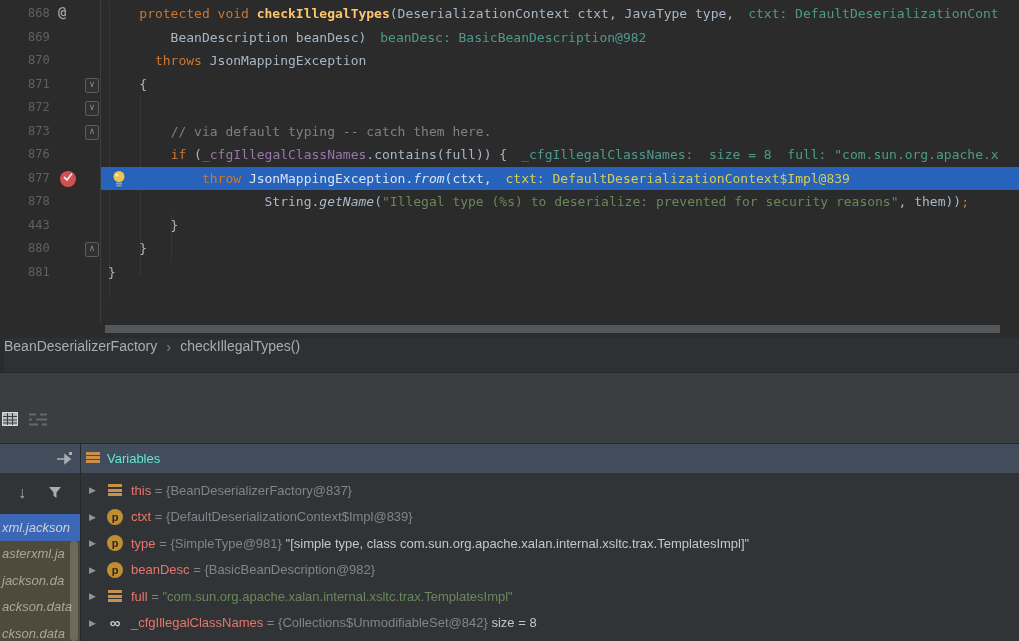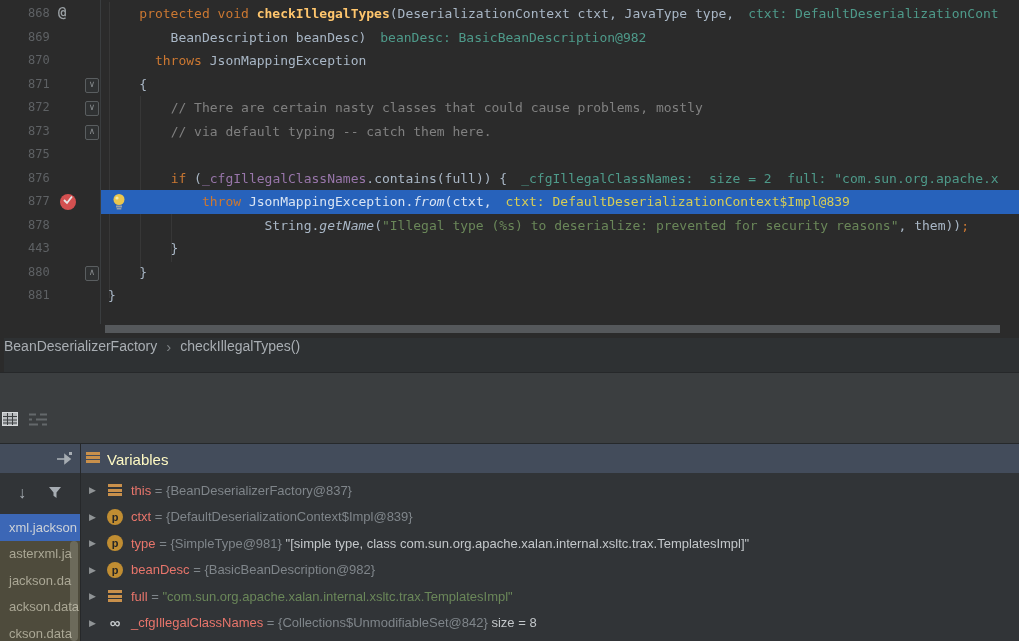--- a/index.html
+++ b/index.html
@@ -121,7 +121,7 @@
             <span class="lineno">872</span>
             <span class="fold">∨</span>
           </div>
-          <div class="code"><span class="c-pl">        </span><span class="c-cm">// There are certain nasty classes that could cause problems, mostly</span></div>
+          <div class="code"><span class="c-pl">        </span></div>
         </div>
         <div class="code-line">
           <div class="gutter">

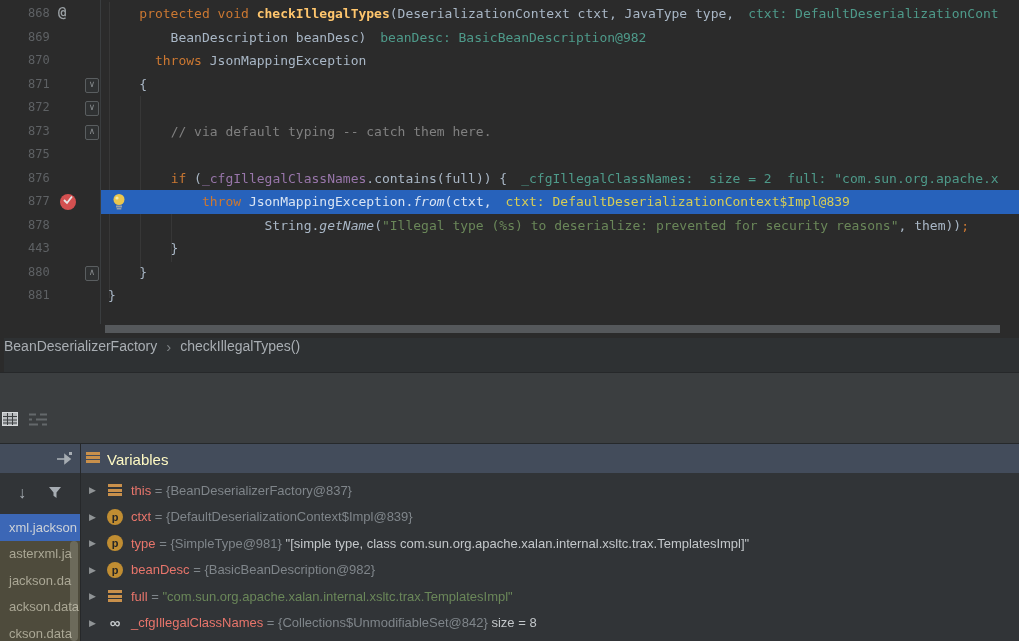--- a/index.html
+++ b/index.html
@@ -132,12 +132,6 @@
         </div>
         <div class="code-line">
           <div class="gutter">
-            <span class="lineno">875</span>
-          </div>
-          <div class="code"></div>
-        </div>
-        <div class="code-line">
-          <div class="gutter">
             <span class="lineno">876</span>
           </div>
           <div class="code"><span class="c-pl">        </span><span class="c-kw">if </span><span class="c-pl">(</span><span class="c-fld">_cfgIllegalClassNames</span><span class="c-pl">.contains(full)) {</span><span class="hint teal">_cfgIllegalClassNames:  size = 2  full: "com.sun.org.apache.x</span></div>

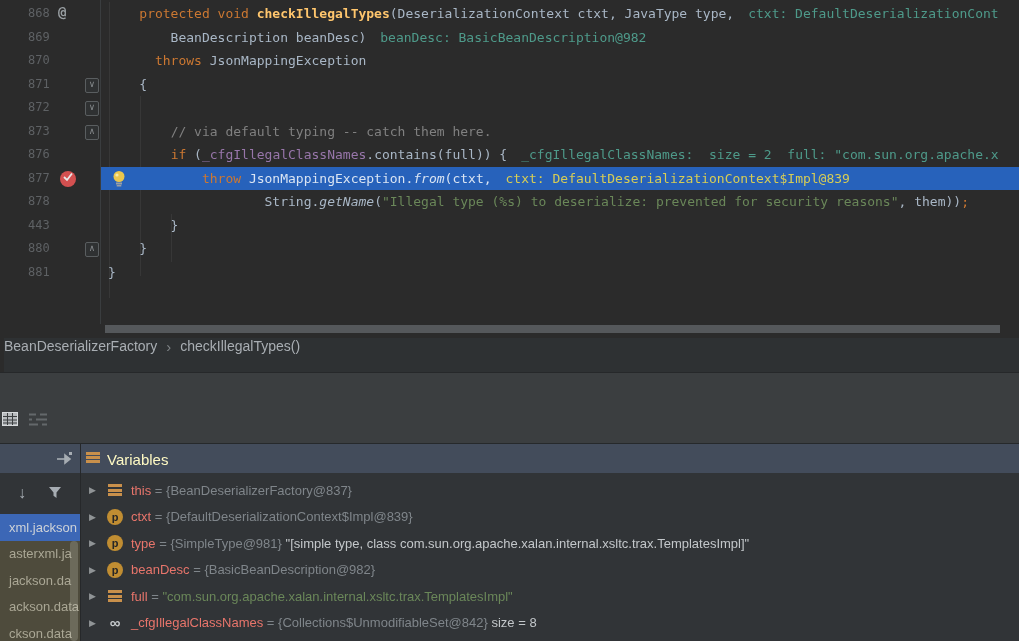--- a/index.html
+++ b/index.html
@@ -134,7 +134,7 @@
           <div class="gutter">
             <span class="lineno">876</span>
           </div>
-          <div class="code"><span class="c-pl">        </span><span class="c-kw">if </span><span class="c-pl">(</span><span class="c-fld">_cfgIllegalClassNames</span><span class="c-pl">.contains(full)) {</span><span class="hint teal">_cfgIllegalClassNames:  size = 2  full: "com.sun.org.apache.x</span></div>
+          <div class="code"><span class="c-pl">        </span><span class="c-kw">if </span><span class="c-pl">(</span><span class="c-fld">_cfgIllegalClassNames</span><span class="c-pl">.contains(full)) {</span><span class="hint teal">_cfgIllegalClassNames:  size = 8  full: "com.sun.org.apache.x</span></div>
         </div>
         <div class="code-line exec">
           <div class="gutter">

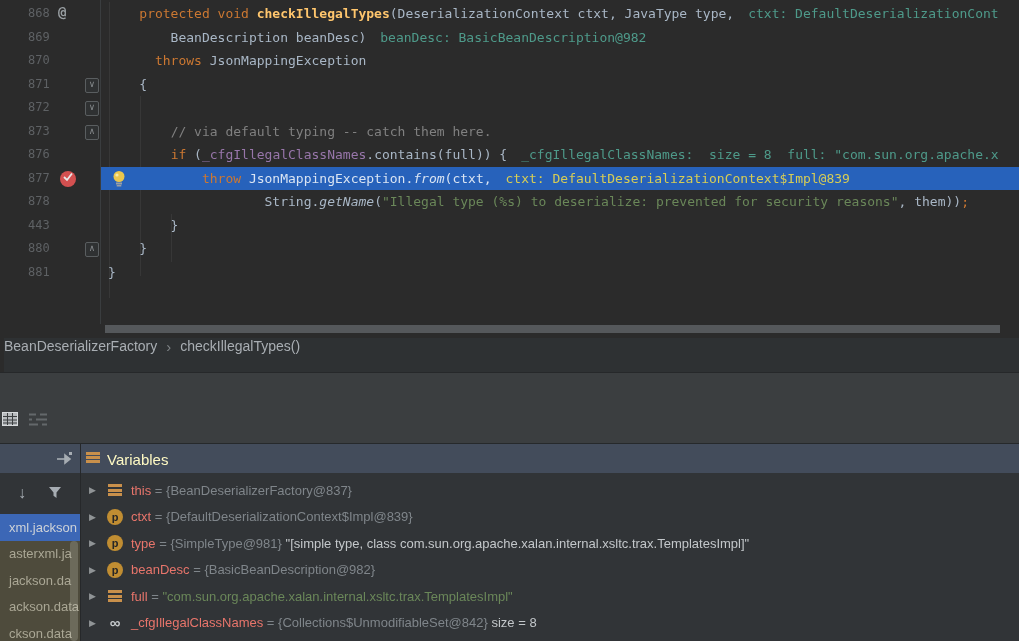--- a/index.html
+++ b/index.html
@@ -54,7 +54,7 @@
   .arrow-ic{position:absolute;left:57px;top:7px}
   .bars{position:absolute;left:86px;top:8px;width:14px;height:13px}
   .bars i{display:block;height:3px;margin-bottom:1px;background:var(--accent-orange)}
-  .var-strip .lbl{position:absolute;left:107px;top:7px;font-size:15px;color:#fef9c3}
+  .var-strip .lbl{position:absolute;left:107px;top:7px;font-size:13px;color:#5eead4}
   .vsep{position:absolute;left:80px;top:444px;width:1px;height:197px;background:#26282a}
   
   .frames{position:absolute;left:0;top:473px;width:80px;height:168px;background:var(--tree-bg);overflow:hidden}

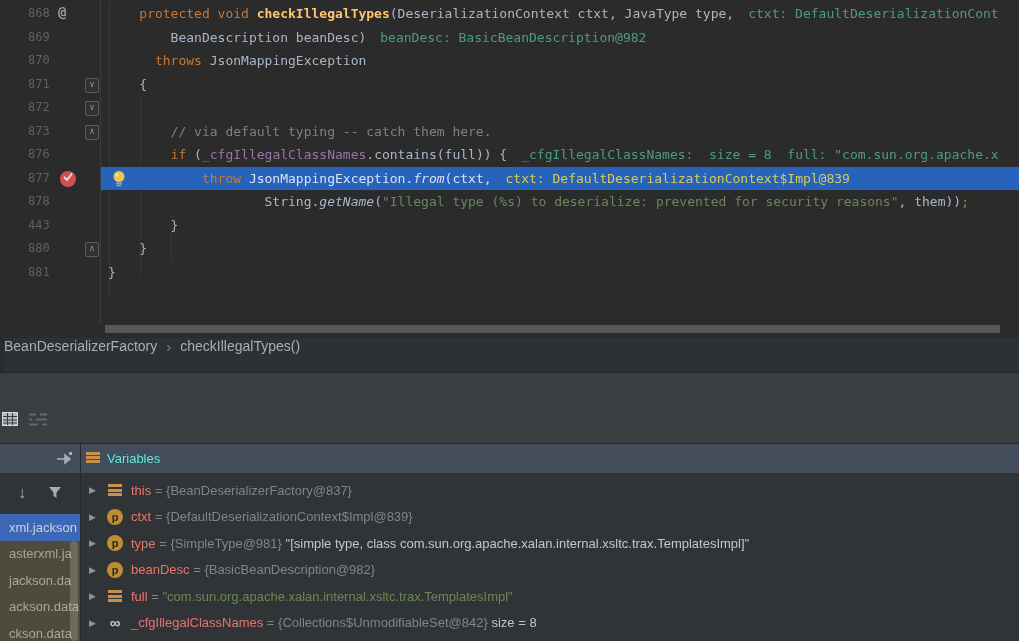--- a/index.html
+++ b/index.html
@@ -62,8 +62,8 @@
   .f-down{left:18px;color:#a7adb3;font-size:16px;line-height:16px}
   .f-funnel{left:48px}
   .frame-rows{position:absolute;left:0;top:41px;width:80px}
-  .frame-row{height:26.5px;display:flex;align-items:center;font-size:13px;
-      white-space:nowrap;overflow:hidden;padding-left:9px;color:#aaa795;background:var(--olive)}
+  .frame-row{height:26.5px;display:flex;align-items:center;font-size:13px;font-style:italic;
+      white-space:nowrap;overflow:hidden;padding-left:2px;color:#aaa795;background:var(--olive)}
   .frame-row.selected{background:var(--sel-blue);color:#cdd2d8}
   .fscroll{position:absolute;left:70px;top:68px;width:8px;height:100px;background:rgba(220,220,205,.22);border-radius:4px}
   

